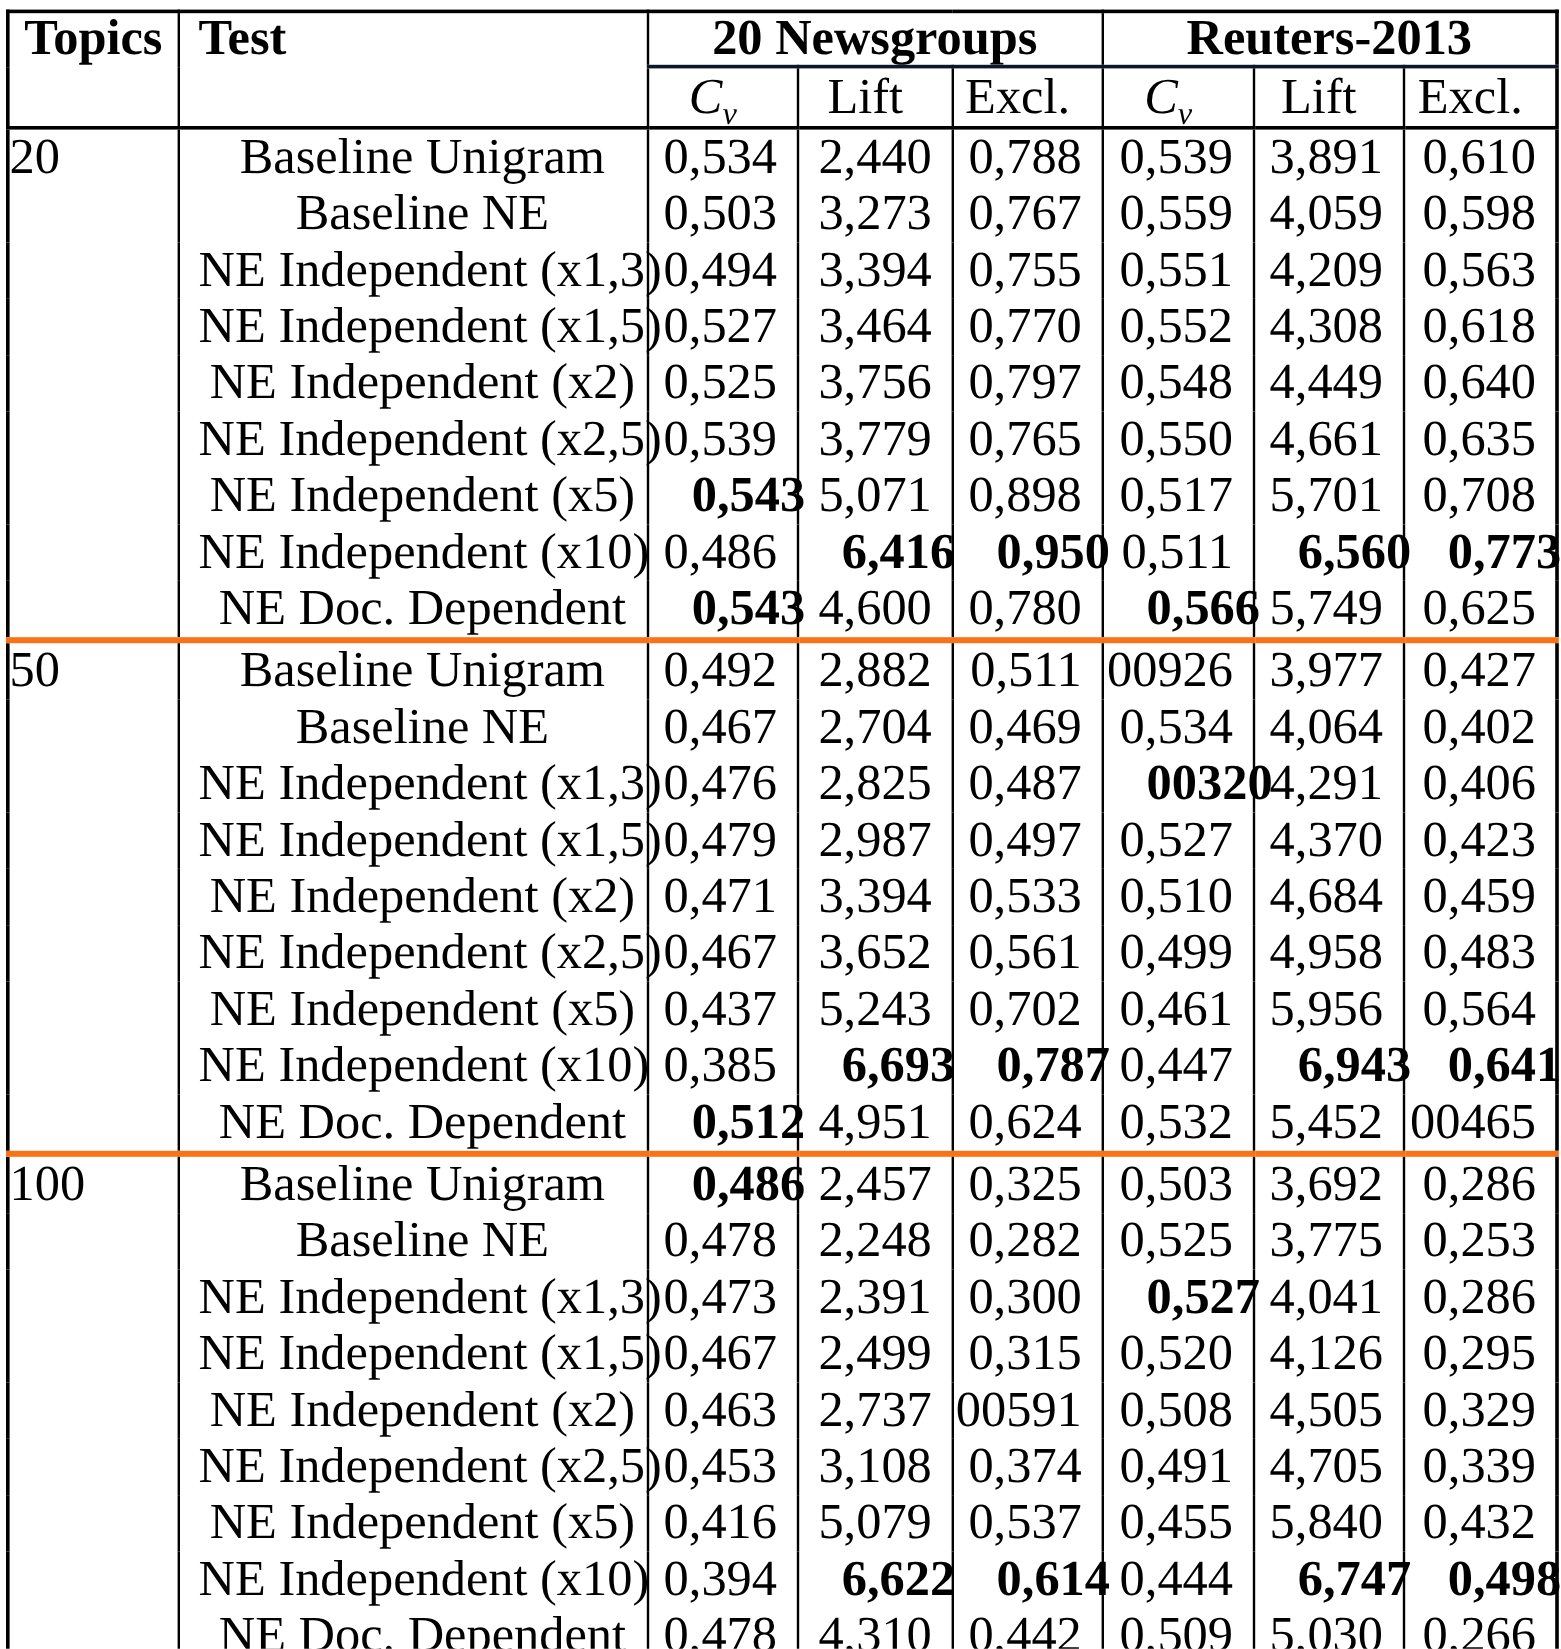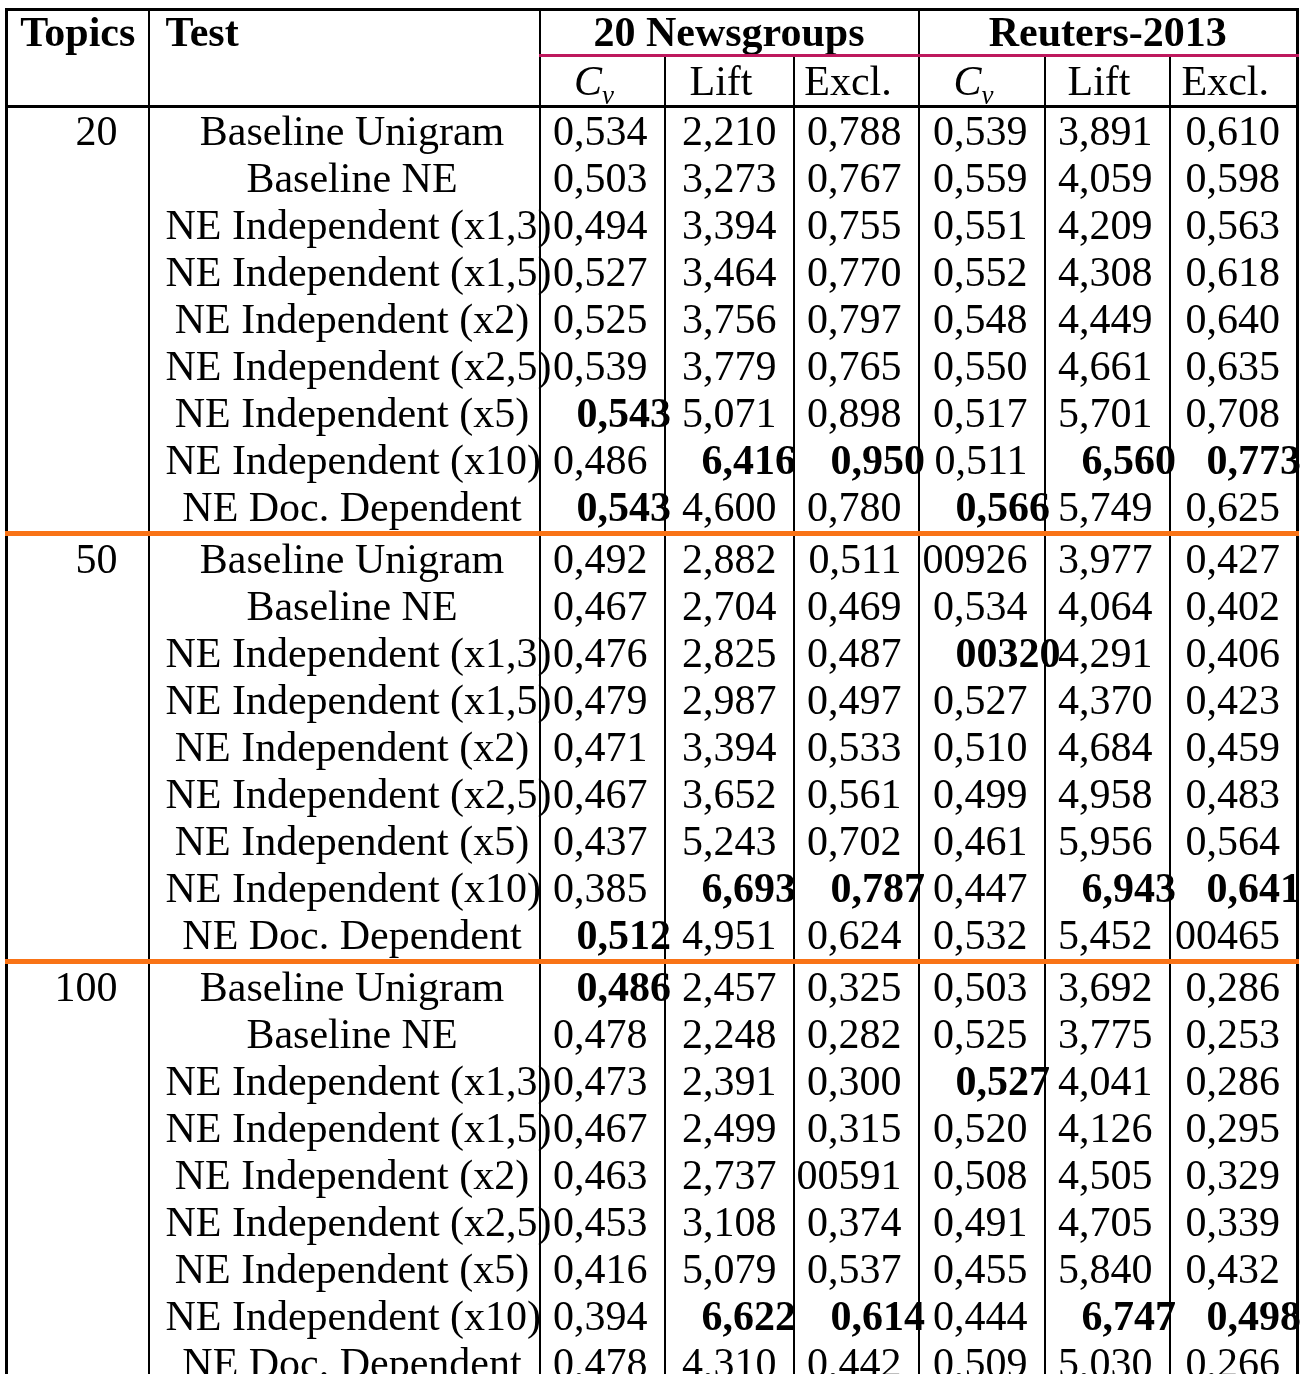--- a/index.html
+++ b/index.html
@@ -42,7 +42,7 @@
   th.group-h {
     text-align: center;
     font-weight: bold;
-    border-bottom: 3px solid #be185d;
+    border-bottom: 3px solid #0f172a;
     overflow: hidden;
   }
   th.topics-h {

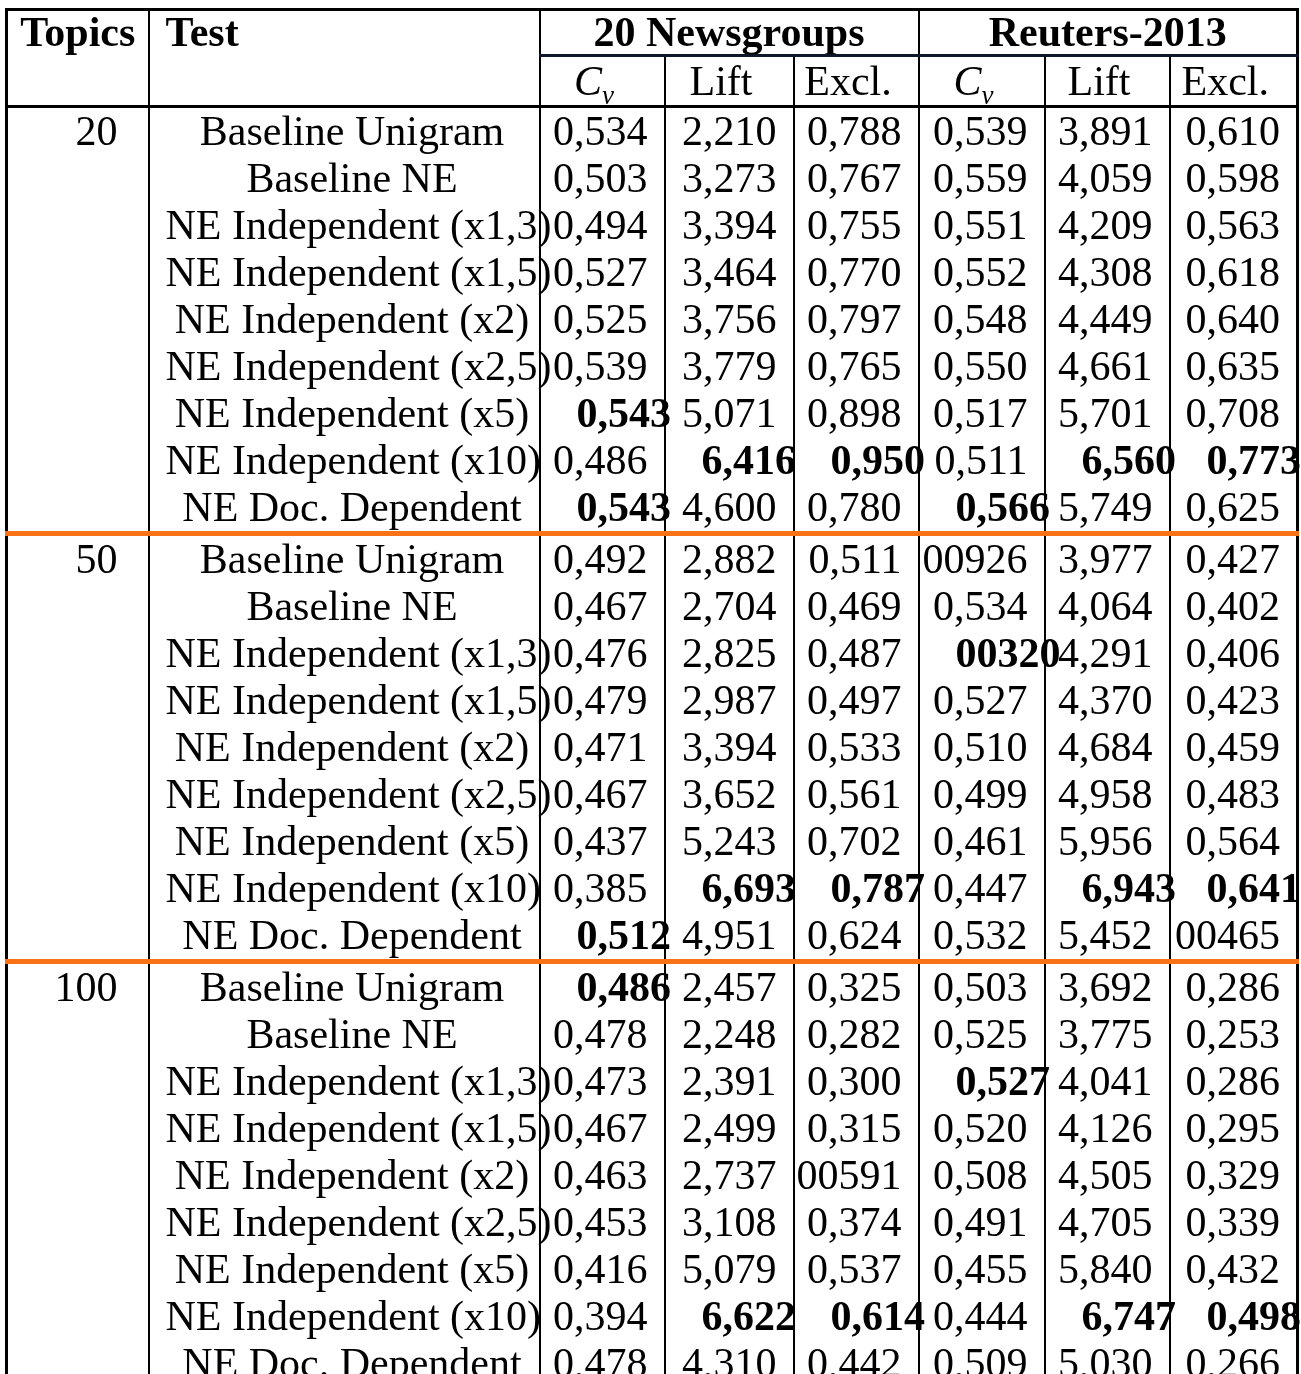--- a/index.html
+++ b/index.html
@@ -77,7 +77,6 @@
     line-height: 47px;
   }
   td.topic {
-    text-align: right;
     padding-right: 30px;
     vertical-align: top;
   }

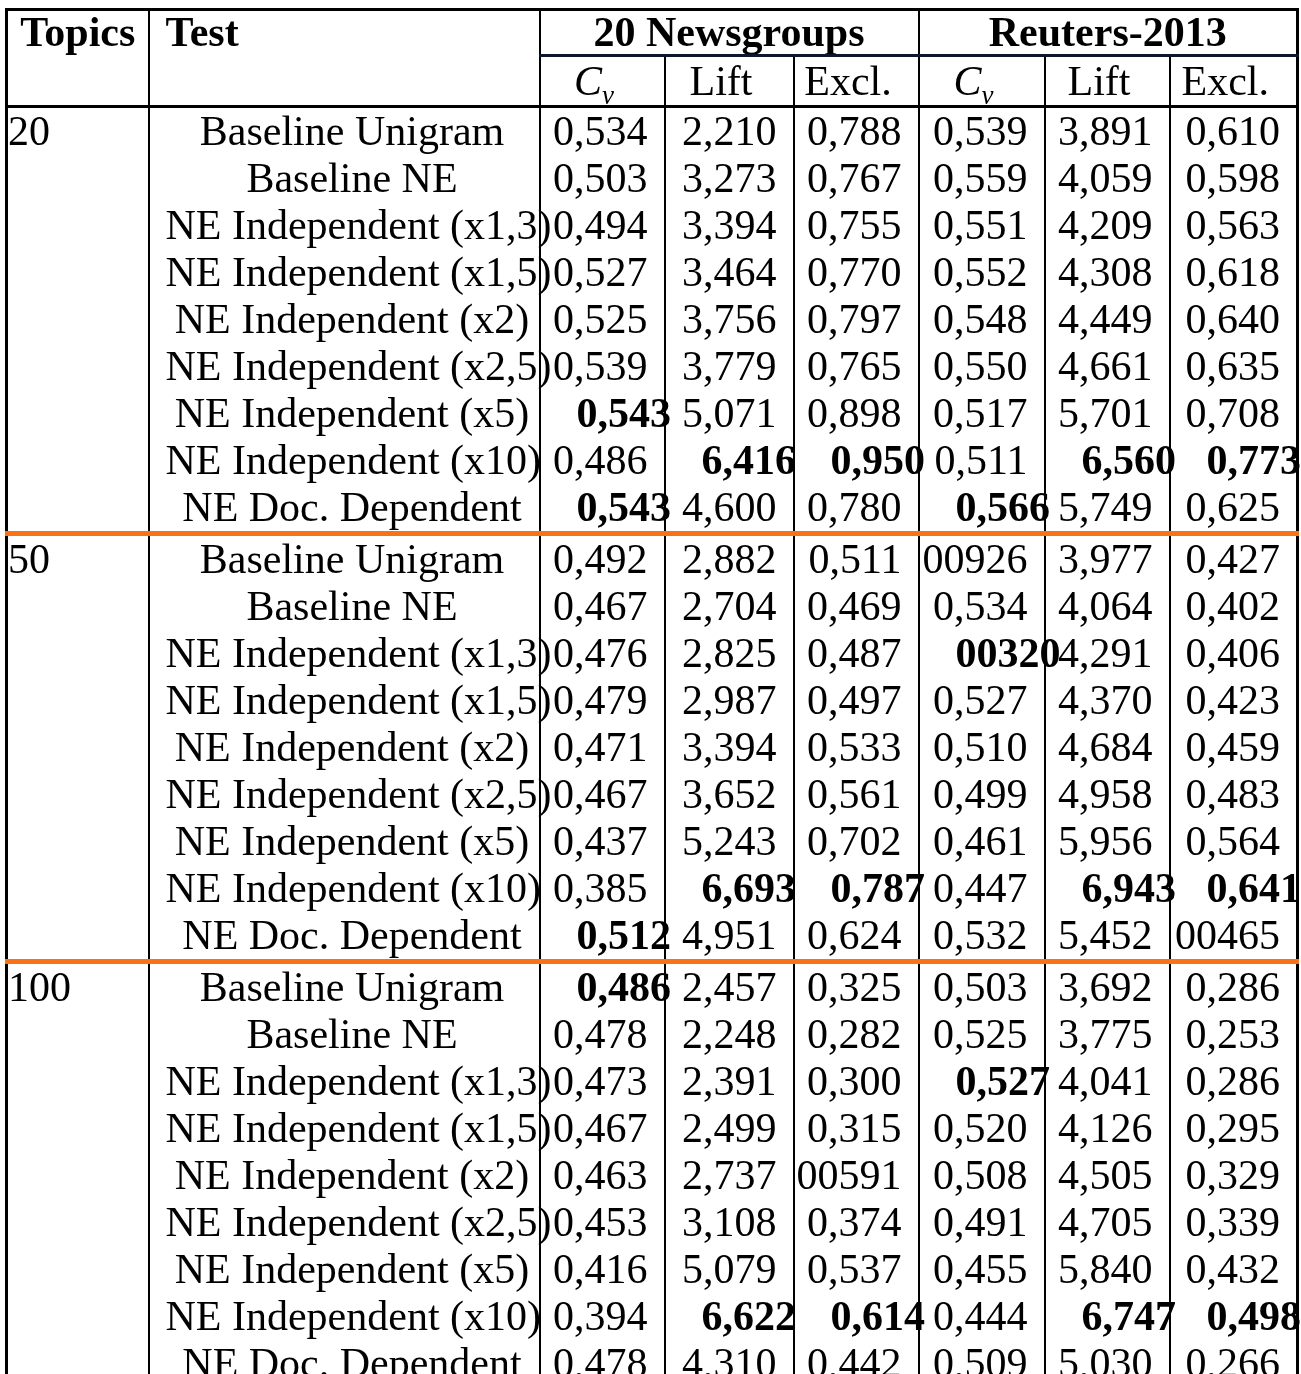--- a/index.html
+++ b/index.html
@@ -128,7 +128,7 @@
           <td class="topic" rowspan="9">20</td>
           <td class="test">Baseline Unigram</td>
           <td class="val">0,534</td>
-          <td class="val">2,210</td>
+          <td class="val">2,440</td>
           <td class="val">0,788</td>
           <td class="val">0,539</td>
           <td class="val">3,891</td>

